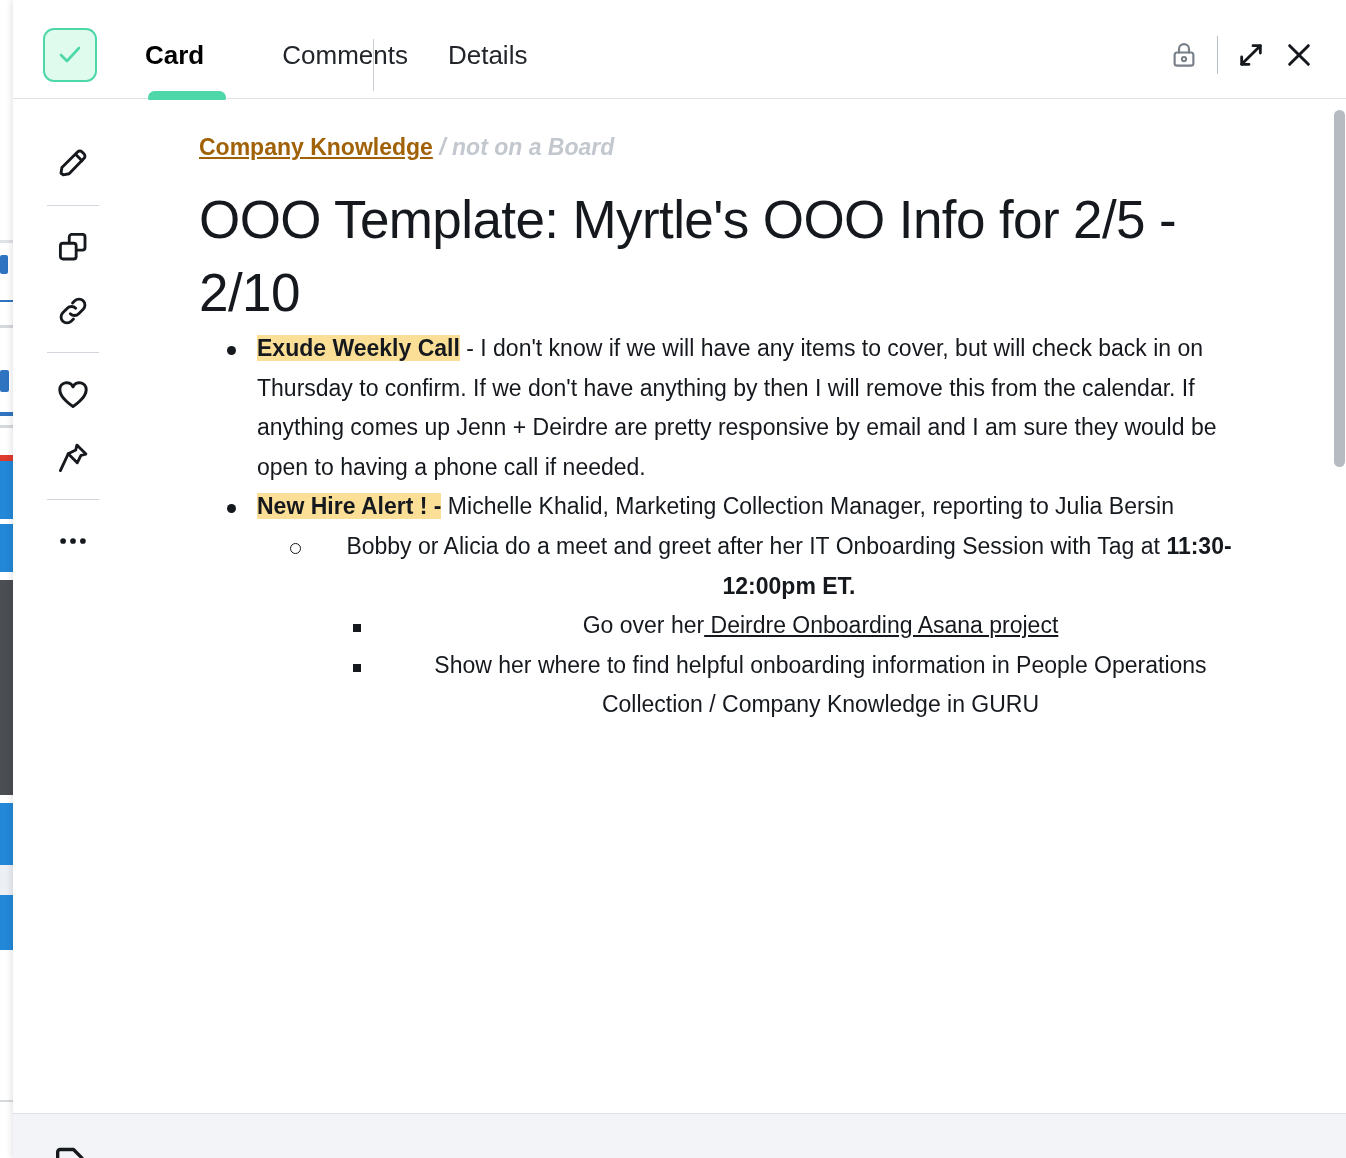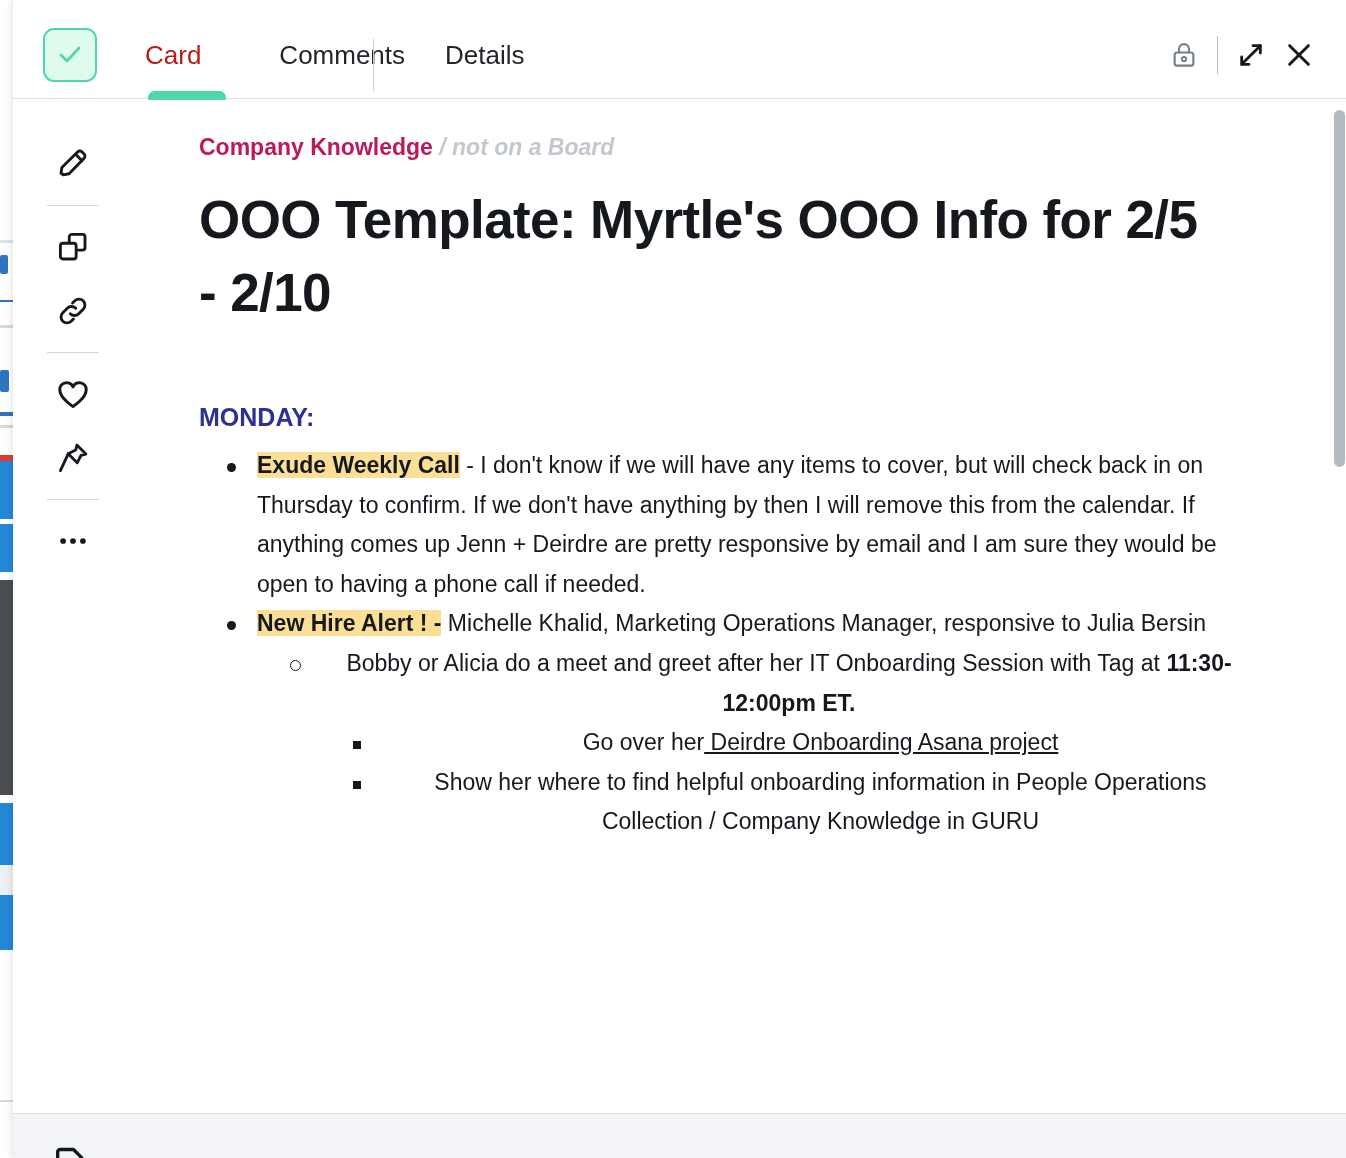--- a/index.html
+++ b/index.html
@@ -80,7 +80,7 @@
     display: flex;
     align-items: center;
   }
-  .tab.active { color: #b91c1c; font-weight: normal; }
+  .tab.active { color: #000000; font-weight: bold; }
   .tab.active::after {
     content: "";
     position: absolute;

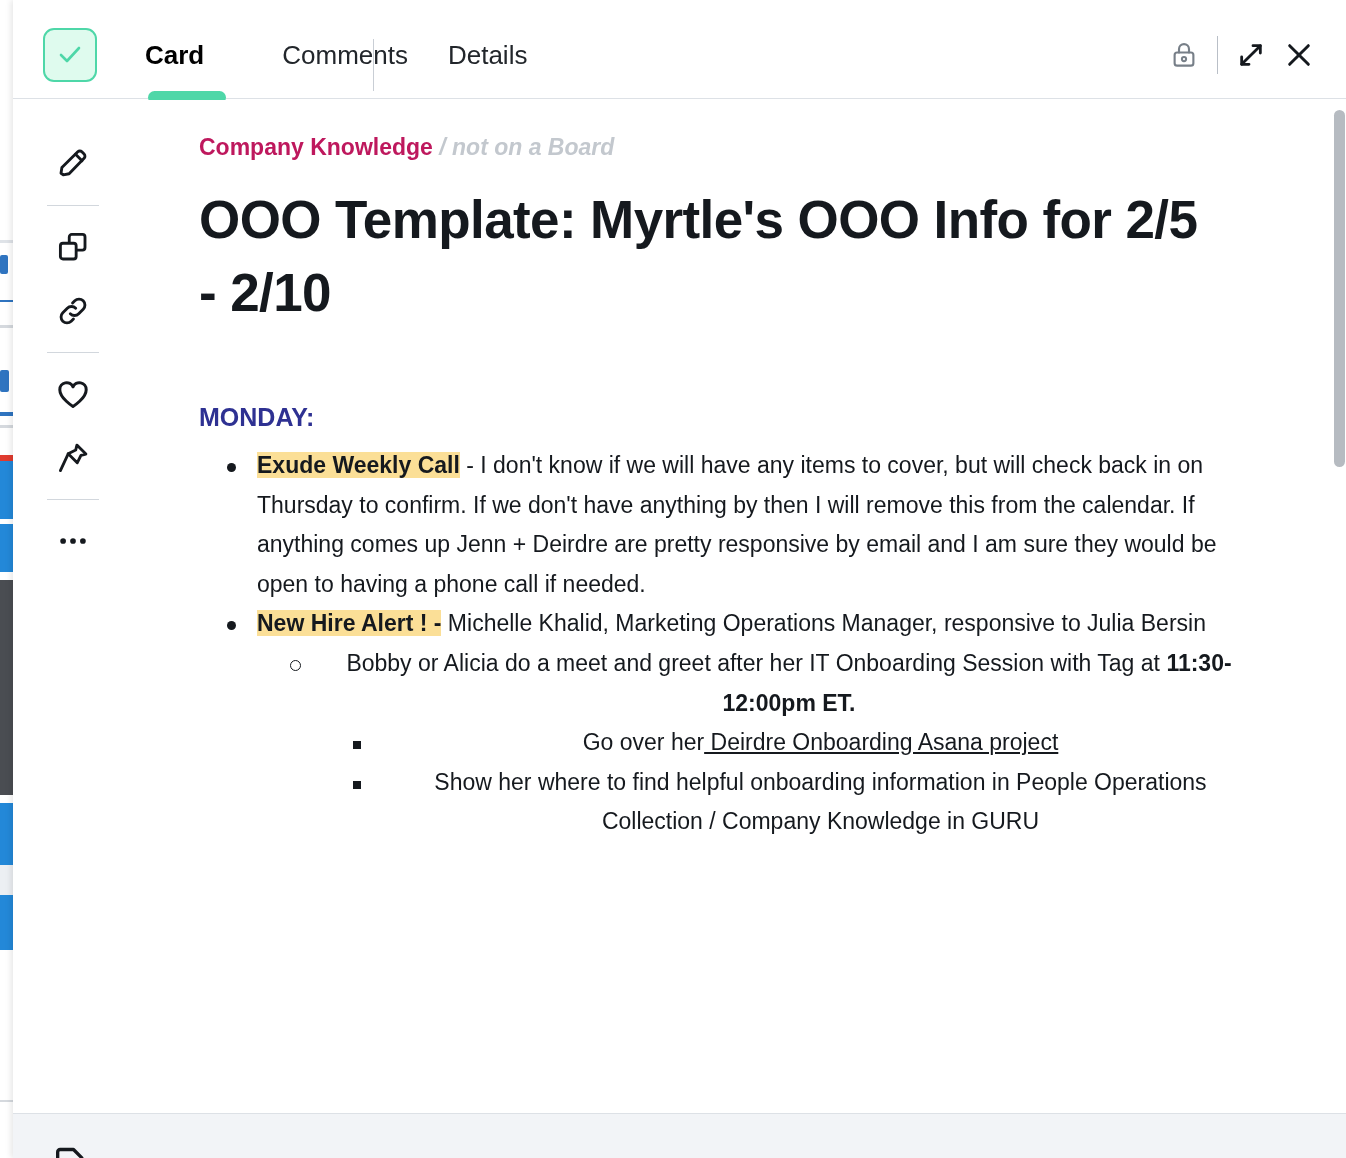--- a/index.html
+++ b/index.html
@@ -153,9 +153,10 @@
     white-space: nowrap;
   }
   #breadcrumb .crumb-link {
-    color: #be185d;
+    color: #a16207;
     font-weight: bold;
     cursor: pointer;
+    text-decoration: underline;
   }
   #breadcrumb .crumb-sep,
   #breadcrumb .crumb-sub {

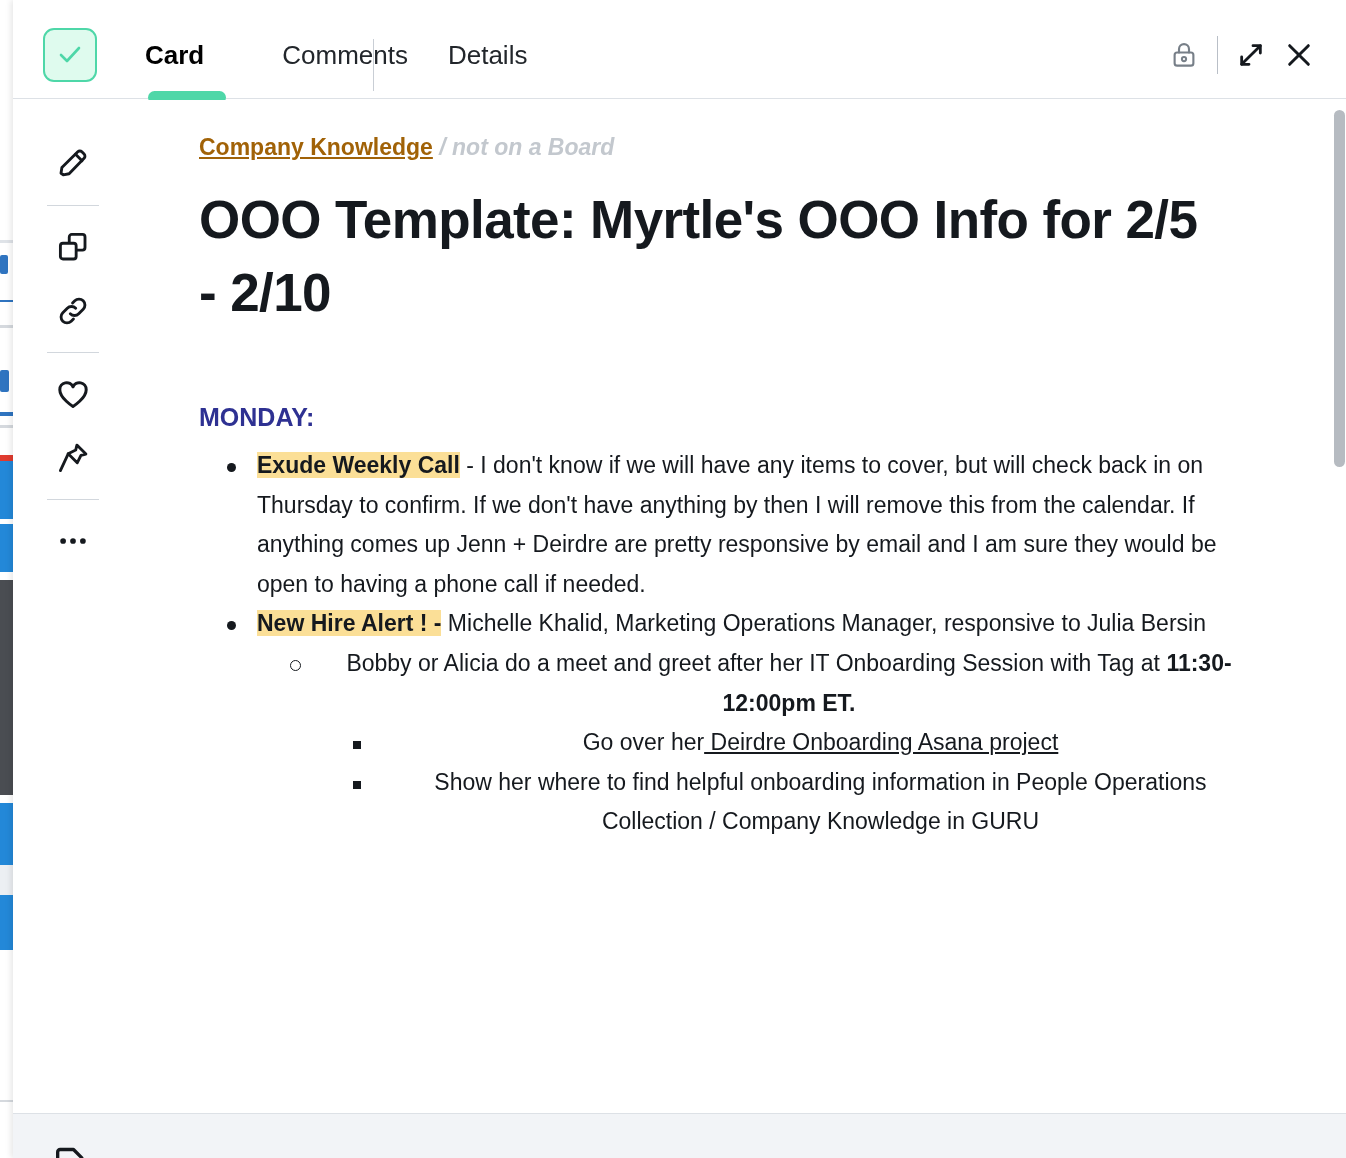--- a/index.html
+++ b/index.html
@@ -169,9 +169,8 @@
     font-size: 53px;
     line-height: 1.38;
     color: #15191e;
-    font-weight: bold;
+    font-weight: normal;
     letter-spacing: -0.6px;
-    margin-bottom: 74px;
     max-width: 1020px;
   }
 

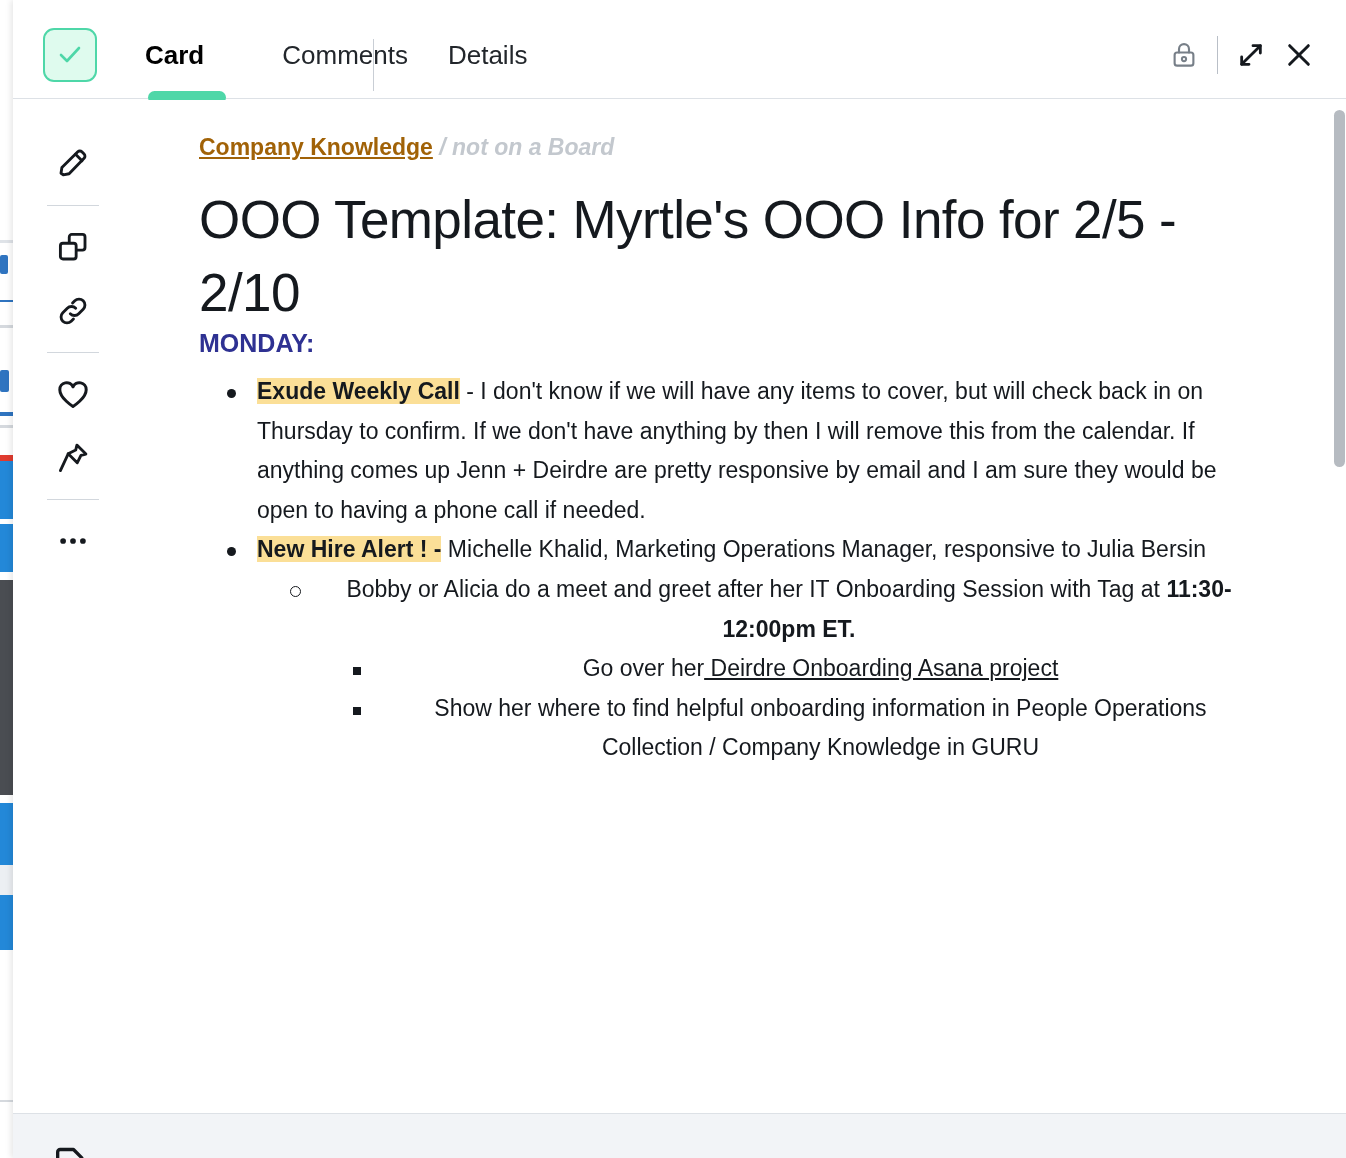--- a/index.html
+++ b/index.html
@@ -412,7 +412,6 @@
     <h1 id="card-title">OOO Template: Myrtle's OOO Info for 2/5 - 2/10</h1>
 
 
-    <div id="monday-heading">MONDAY:</div>
 
     <ul class="lvl1">
 

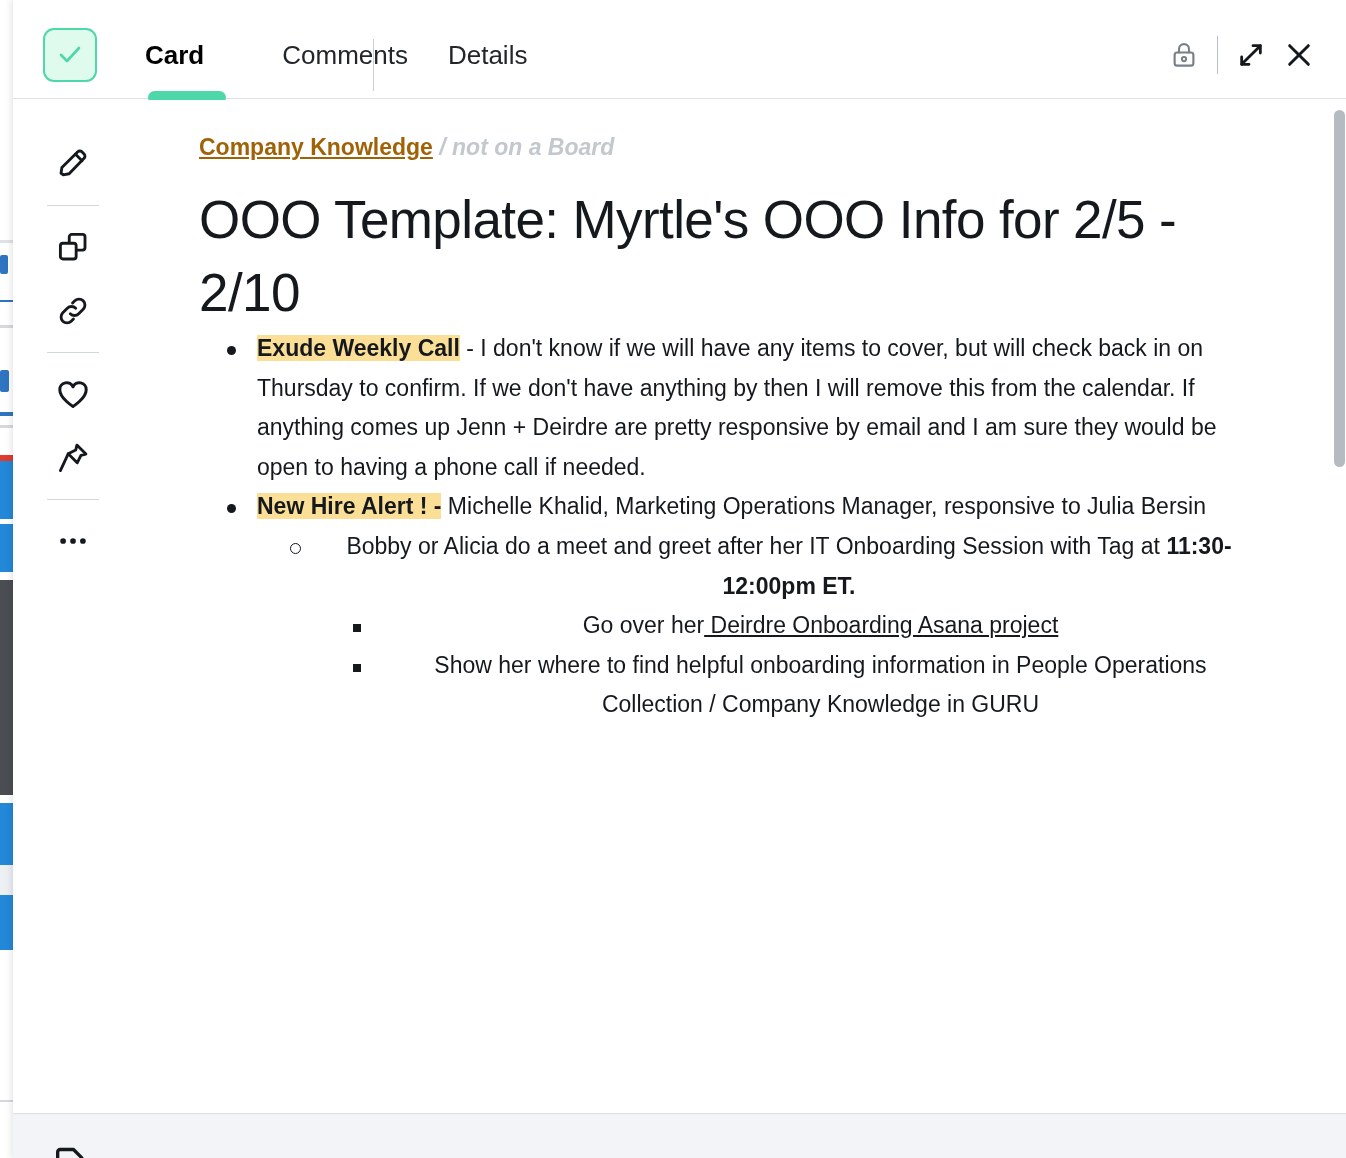--- a/index.html
+++ b/index.html
@@ -417,7 +417,7 @@
 
       <li><span class="hl">Exude Weekly Call</span><span> - I don't know if we will have any items to cover, but will check back in on Thursday to confirm. If we don't have anything by then I will remove this from the calendar. If anything comes up Jenn + Deirdre are pretty responsive by email and I am sure they would be open to having a phone call if needed.</span></li>
 
-      <li><span class="hl">New Hire Alert ! -</span><span> Michelle Khalid, Marketing Operations Manager, responsive to Julia Bersin</span>
+      <li><span class="hl">New Hire Alert ! -</span><span> Michelle Khalid, Marketing Collection Manager, reporting to Julia Bersin</span>
 
         <ul class="lvl2">
           <li><span>Bobby or Alicia do a meet and greet after her IT Onboarding Session with Tag at </span><b>11:30-12:00pm ET.</b>

